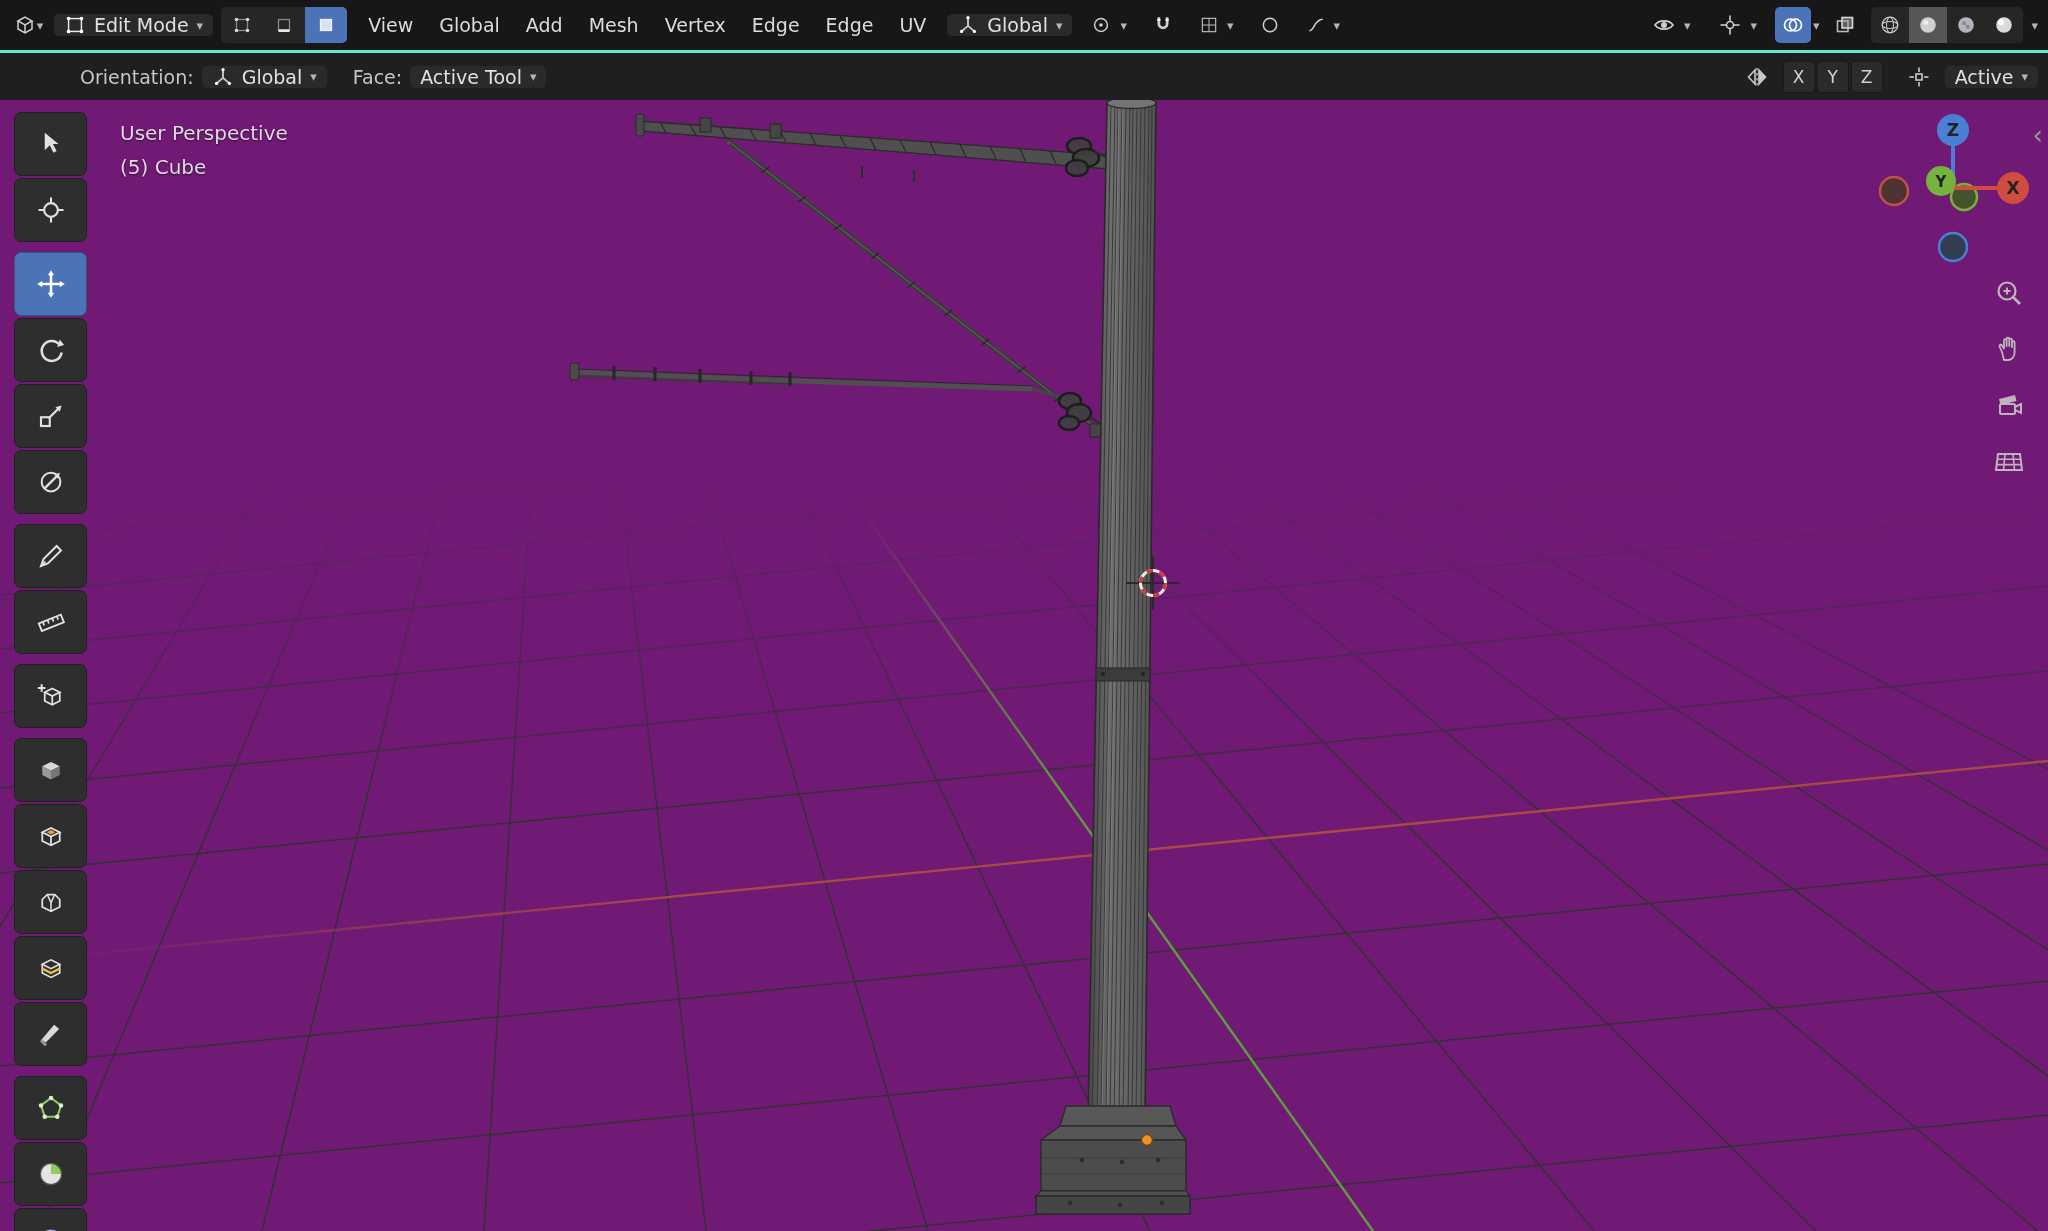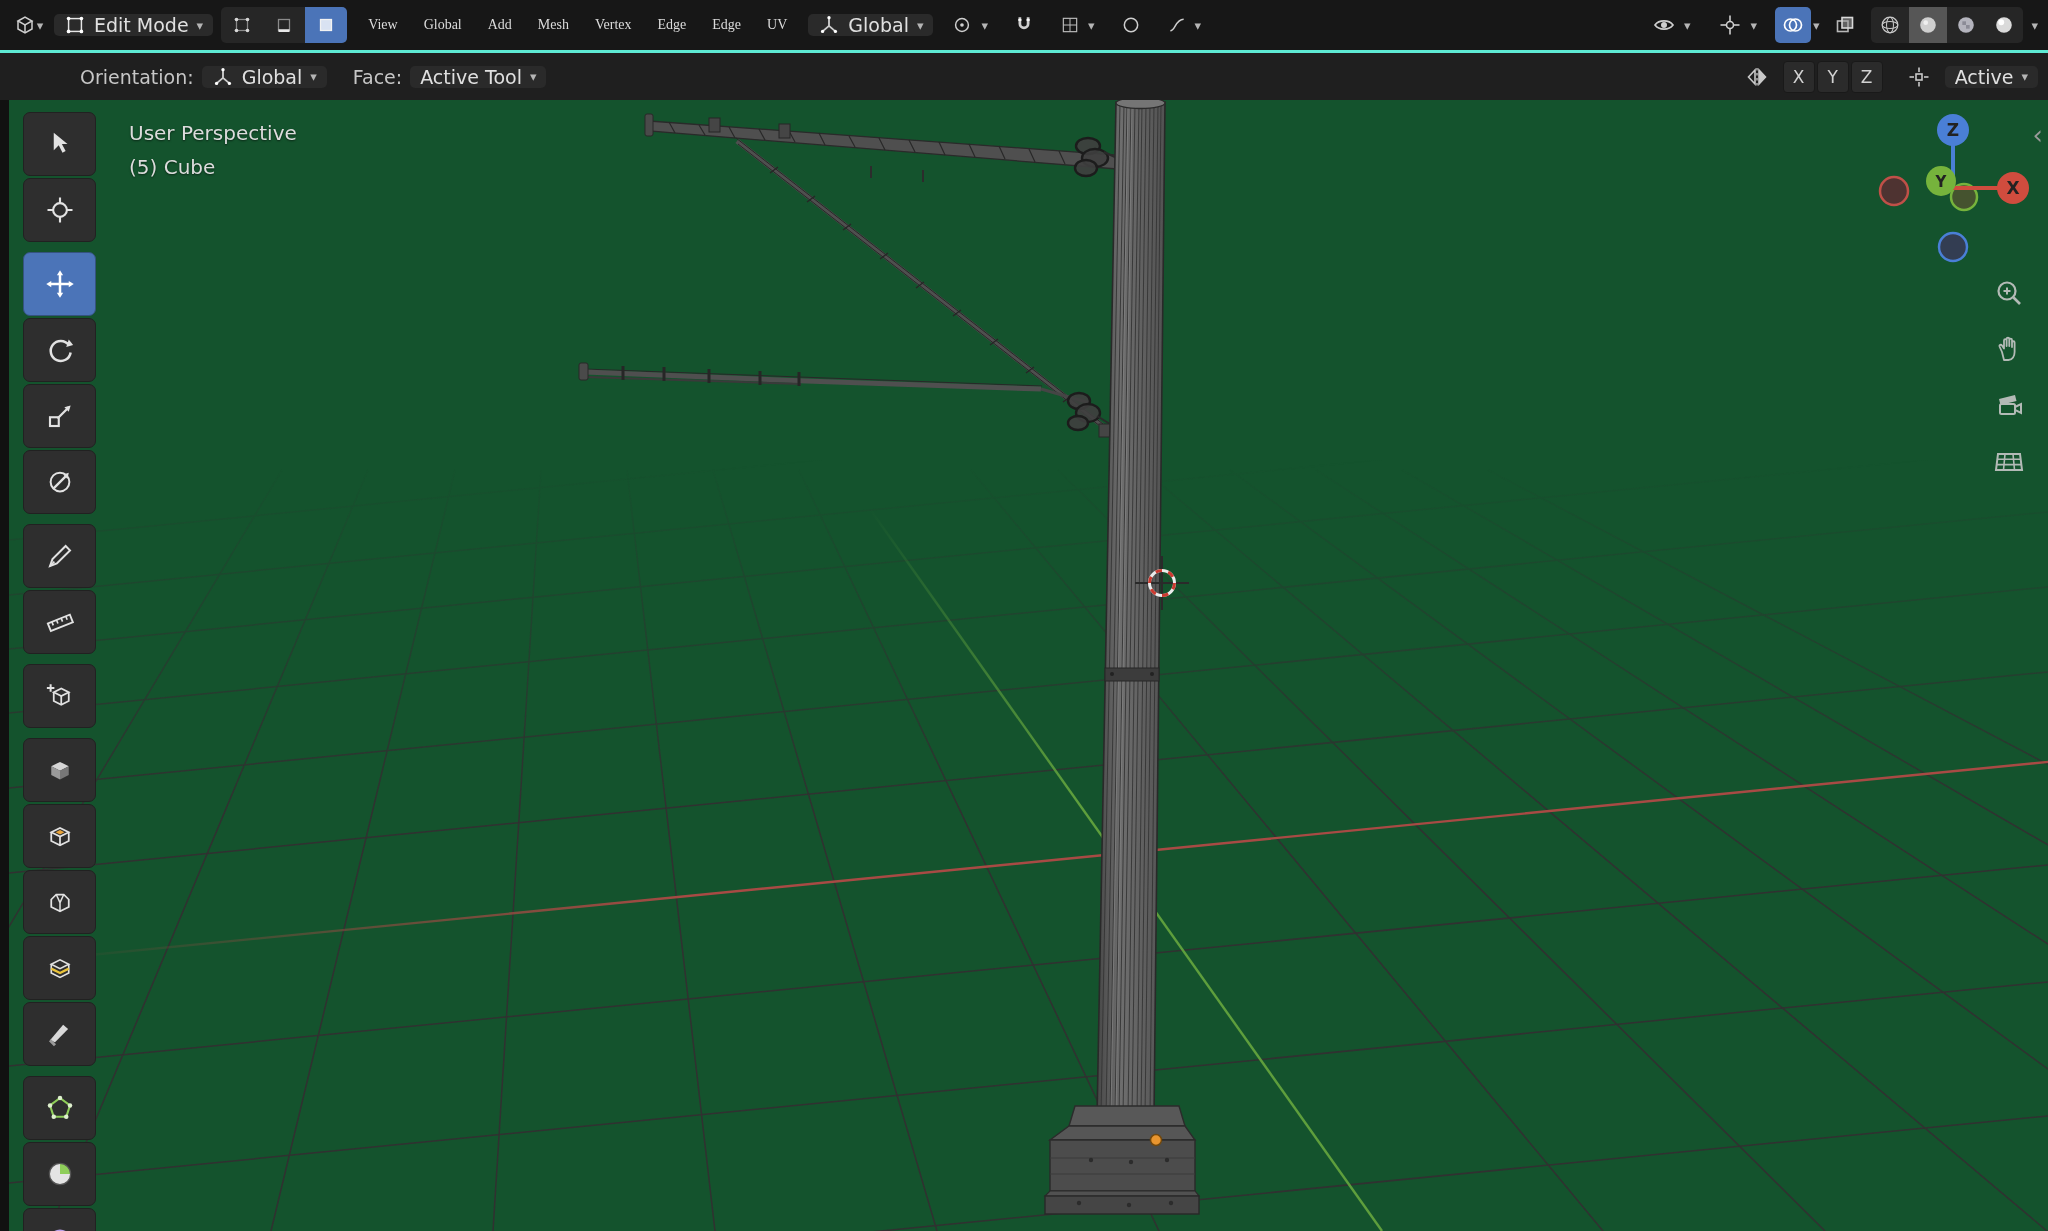--- a/index.html
+++ b/index.html
@@ -19,7 +19,7 @@
   .ibtn { display:flex; align-items:center; justify-content:center; height:36px; min-width:36px; border:none; background:transparent; border-radius:5px; }
   .ibtn.on { background:#4b74b8; }
   .menus { display:flex; align-items:center; }
-  .menus span { padding:0 13px; font-size:14px; color:#dcdcdc; line-height:50px; white-space:nowrap;font-family:Liberation Serif, serif; }
+  .menus span { padding:0 13px; font-size:19px; color:#dcdcdc; line-height:50px; white-space:nowrap; }
   .seg { display:flex; background:#262626; border-radius:5px; overflow:hidden; }
   .seg .sbtn { width:42px; height:36px; display:flex; align-items:center; justify-content:center; border:none; background:transparent; }
   .seg .sbtn.active { background:#4b74b8; }

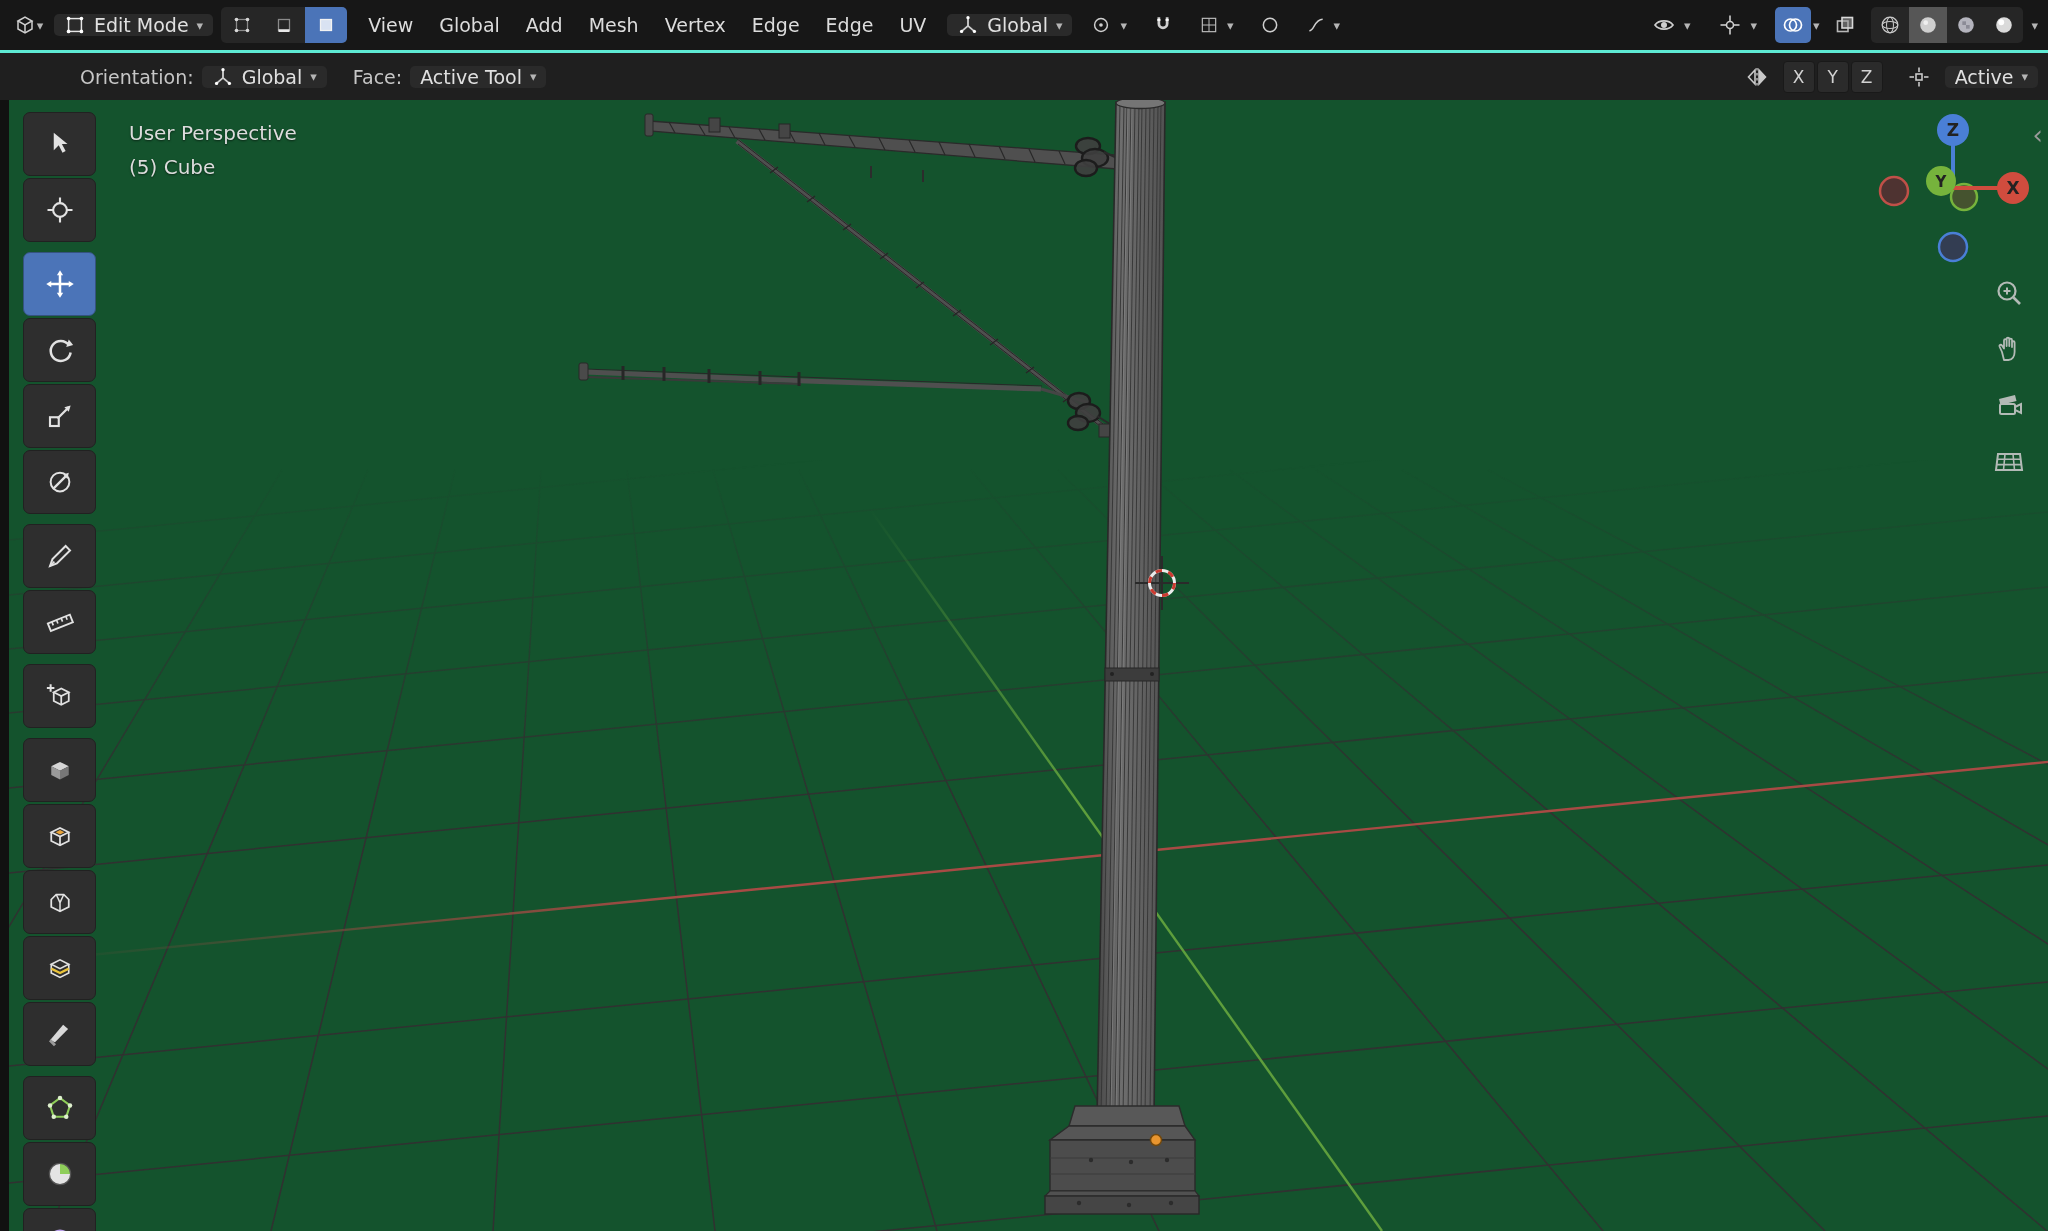--- a/index.html
+++ b/index.html
@@ -29,7 +29,7 @@
   .xyz { display:flex; gap:2px; }
   .xyz button { width:32px; height:32px; background:#2b2b2b; border:1px solid #191919; border-radius:4px; color:#d2d2d2; font-size:17px; font-family:inherit; }
 
-  .viewport { position:absolute; top:100px; left:0; right:0; bottom:0; background:#14532d; overflow:hidden;margin-left:9px; }
+  .viewport { position:absolute; top:100px; left:0; right:0; bottom:0; background:#701a75; overflow:hidden; }
   .scene { position:absolute; left:0; top:0; width:2048px; height:1131px; }
 
   .toolbar { position:absolute; left:14px; top:12px; width:76px; display:flex; flex-direction:column; gap:2px; z-index:10; }

